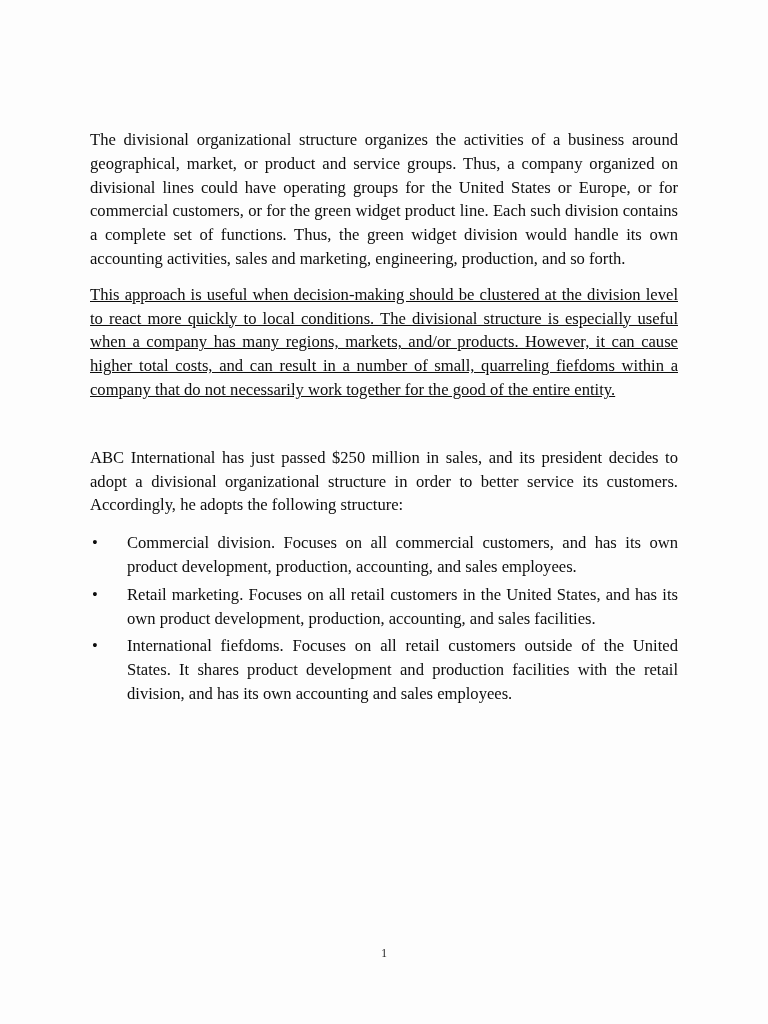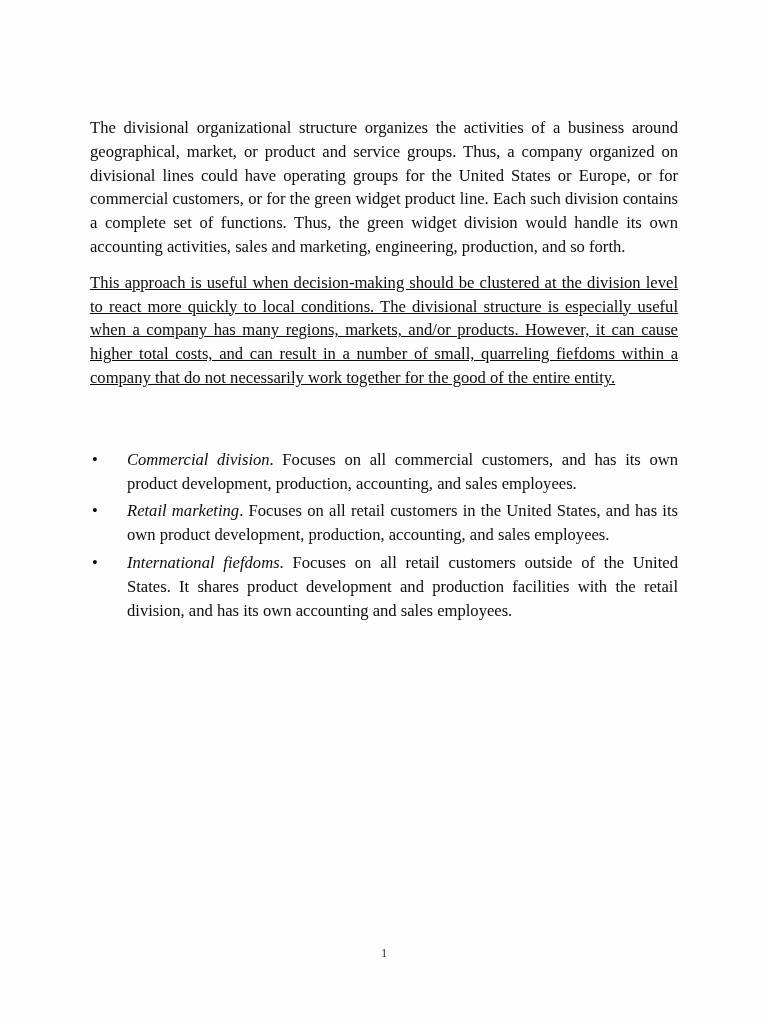--- a/index.html
+++ b/index.html
@@ -28,7 +28,7 @@
   .content {
     position: absolute;
     left: 90px;
-    top: 116px;
+    top: 128px;
     width: 588px;
   }
 

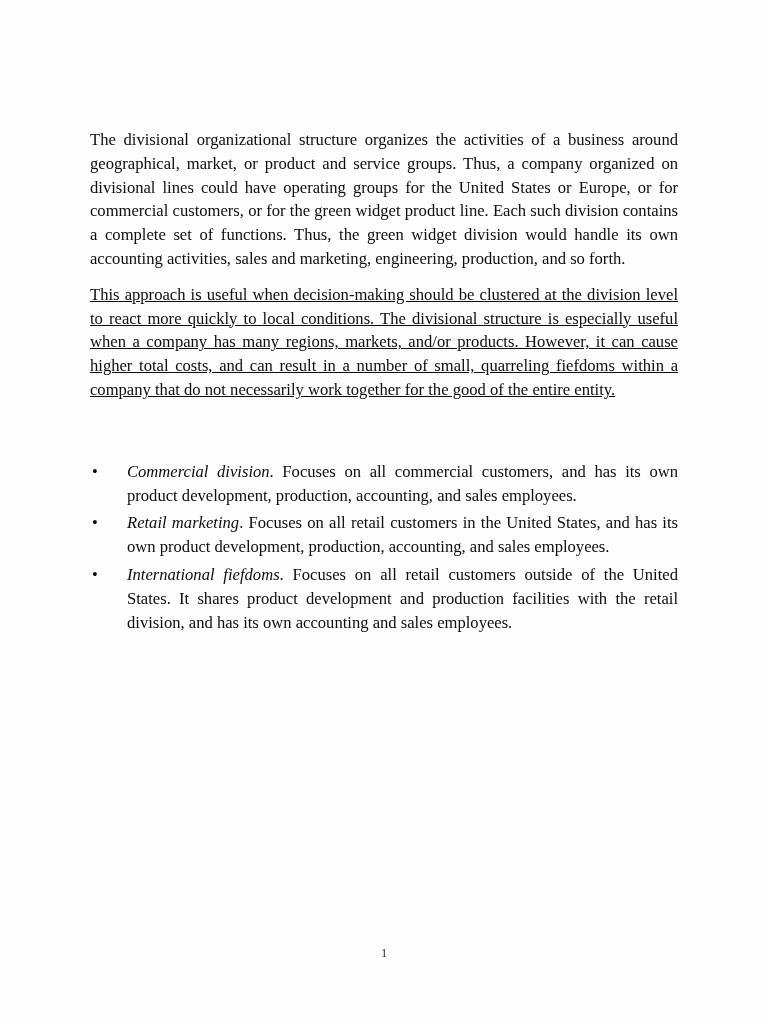--- a/index.html
+++ b/index.html
@@ -114,6 +114,7 @@
 
     <div class="gap-large"></div>
 
+    <p class="para">ABC International has just passed $250 million in sales, and its president decides to adopt a divisional organizational structure in order to better service its customers. Accordingly, he adopts the following structure:</p>
 
     <div class="list-intro-gap"></div>
 

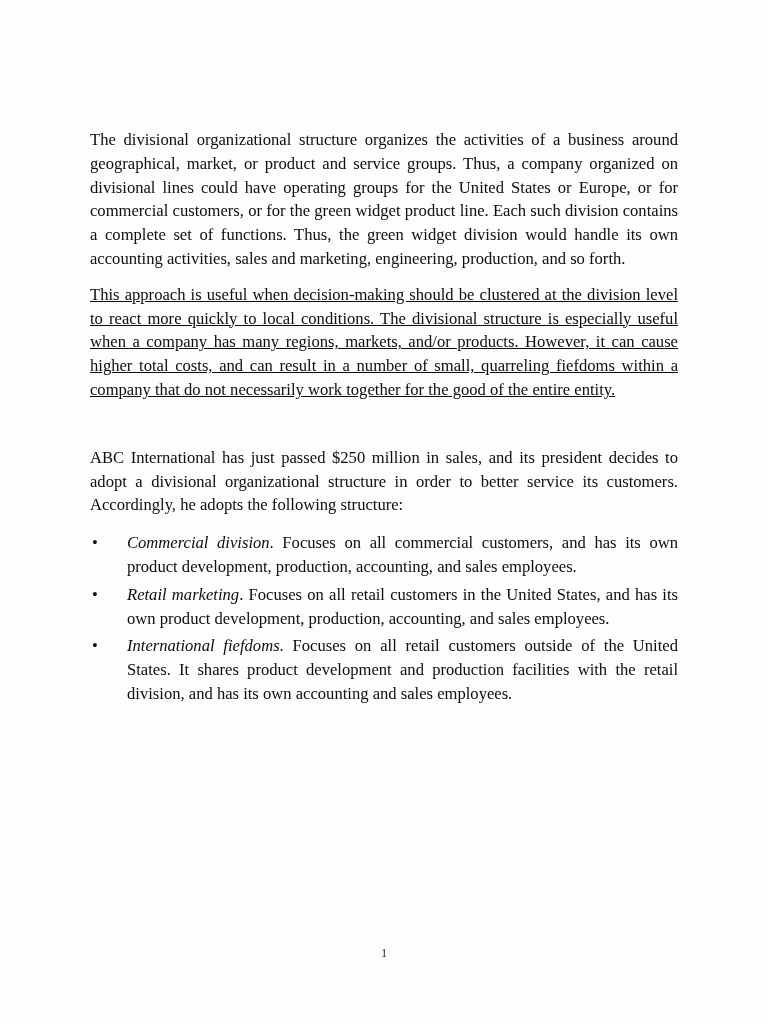--- a/index.html
+++ b/index.html
@@ -83,7 +83,6 @@
   }
 
   .lead-in {
-    font-style: italic;
   }
 
   .list-intro-gap {

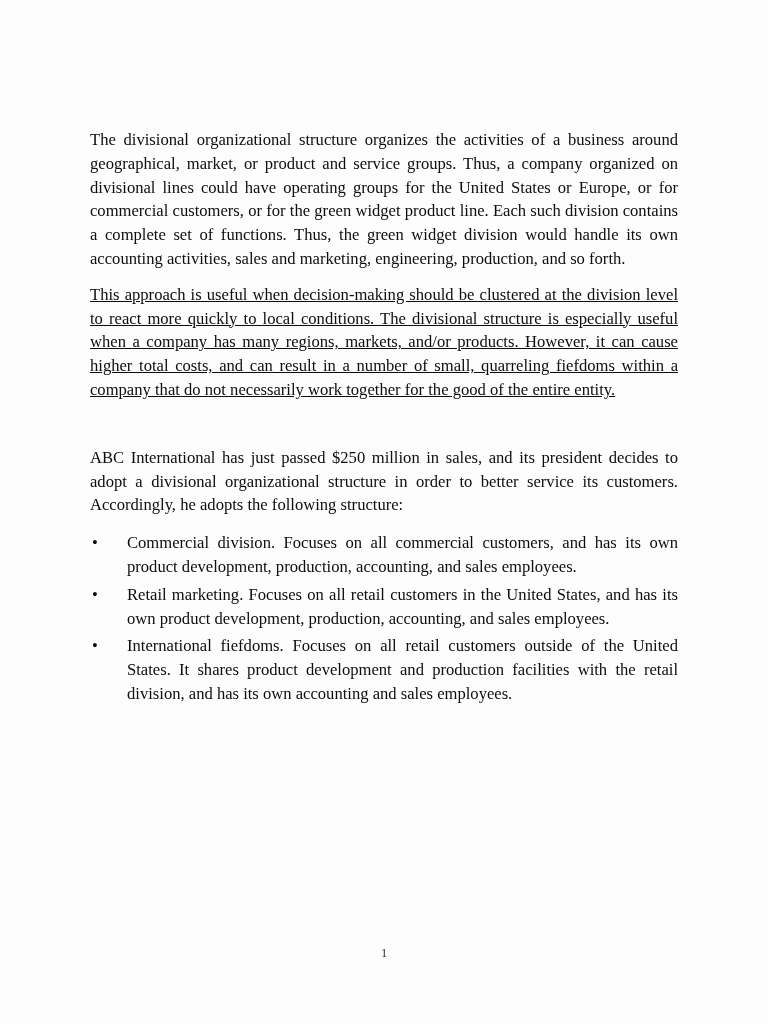--- a/index.html
+++ b/index.html
@@ -126,7 +126,7 @@
 
       <li>
         <span class="bullet-marker">•</span>
-        <span class="lead-in">Retail marketing</span><span>. Focuses on all retail customers in the United States, and has its own product development, production, accounting, and sales employees.</span>
+        <span class="lead-in">Retail marketing</span><span>. Focuses on all retail customers in the United States, and has its own product development, production, accounting, and sales facilities.</span>
       </li>
 
       <li>

